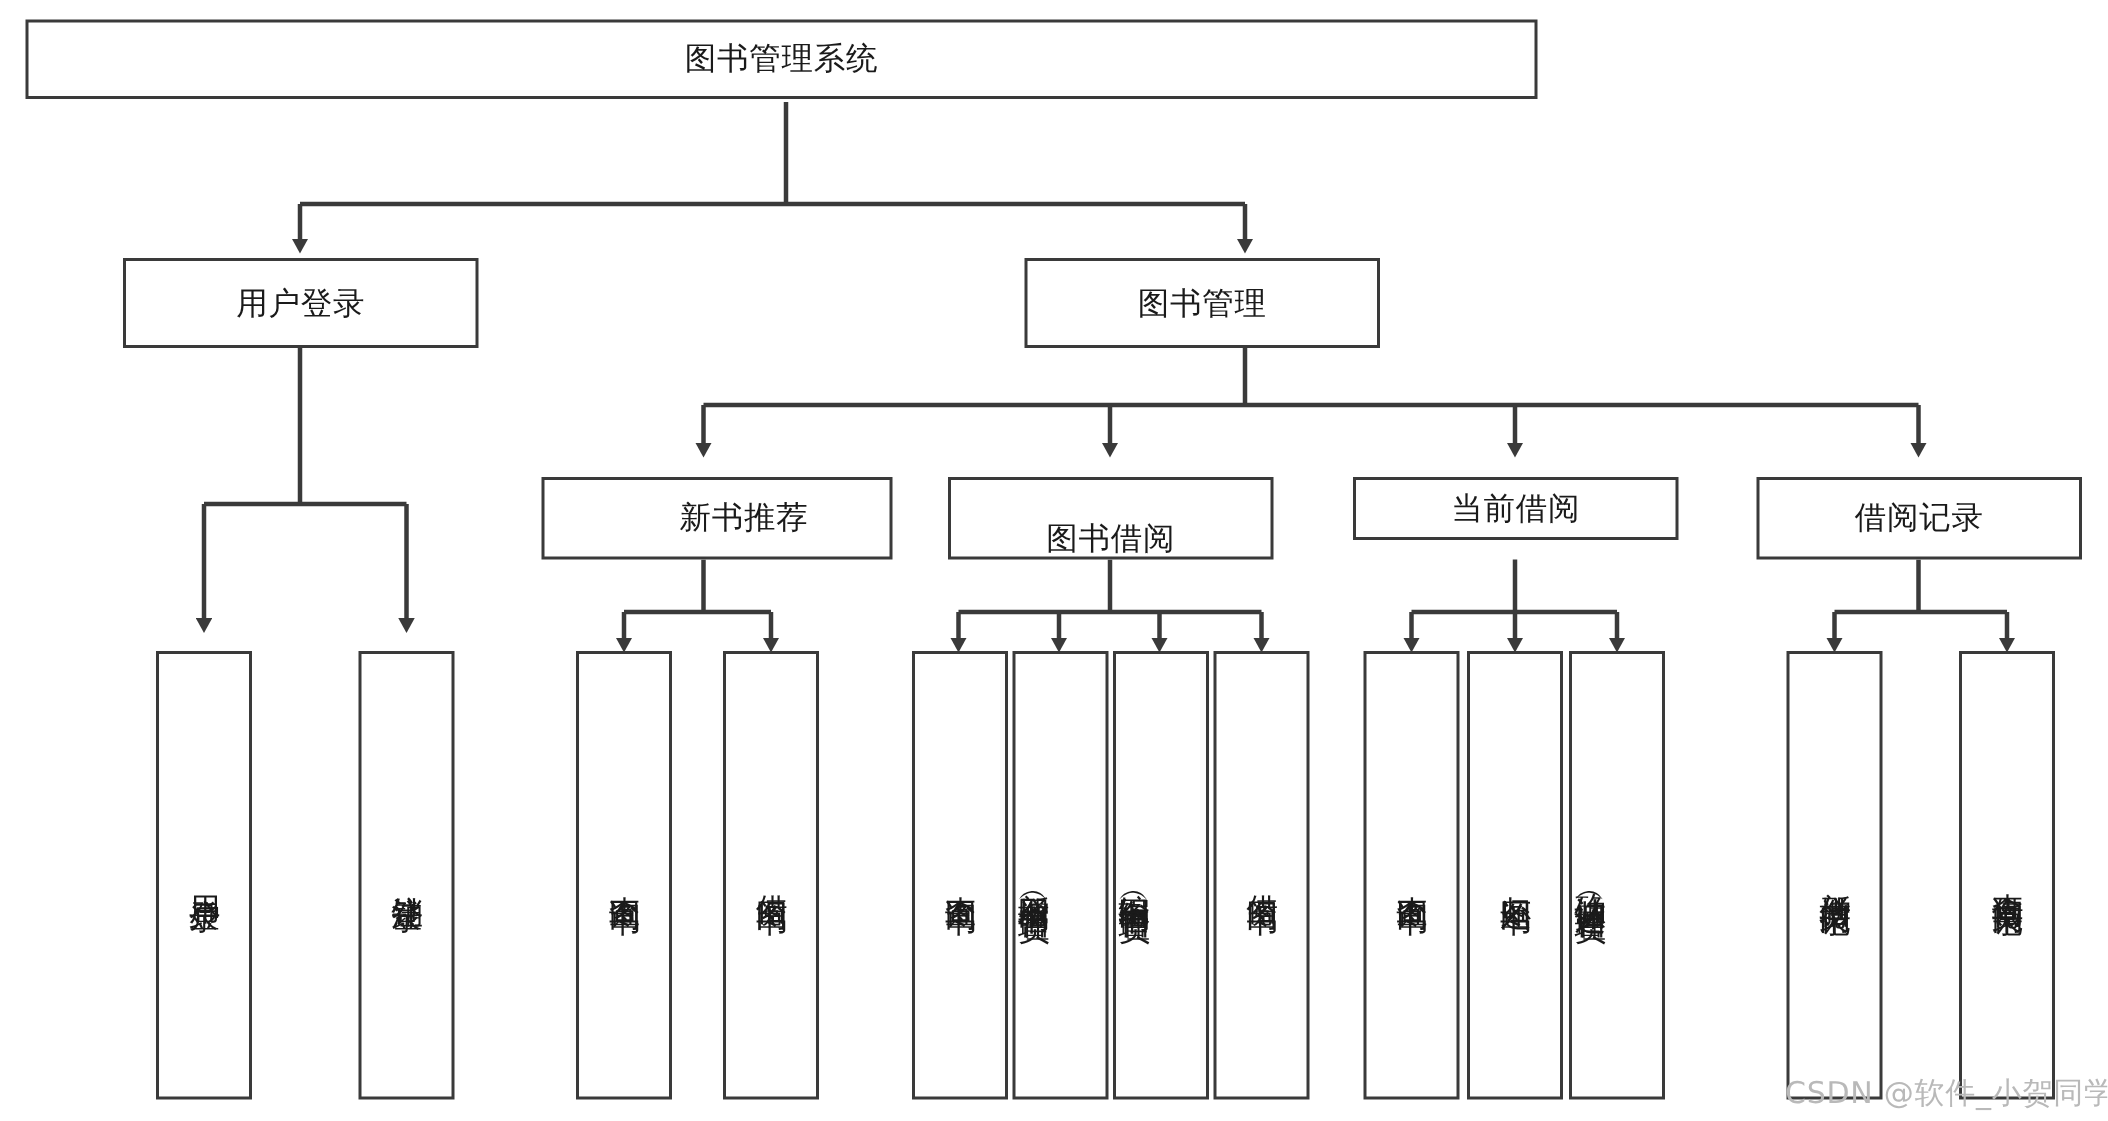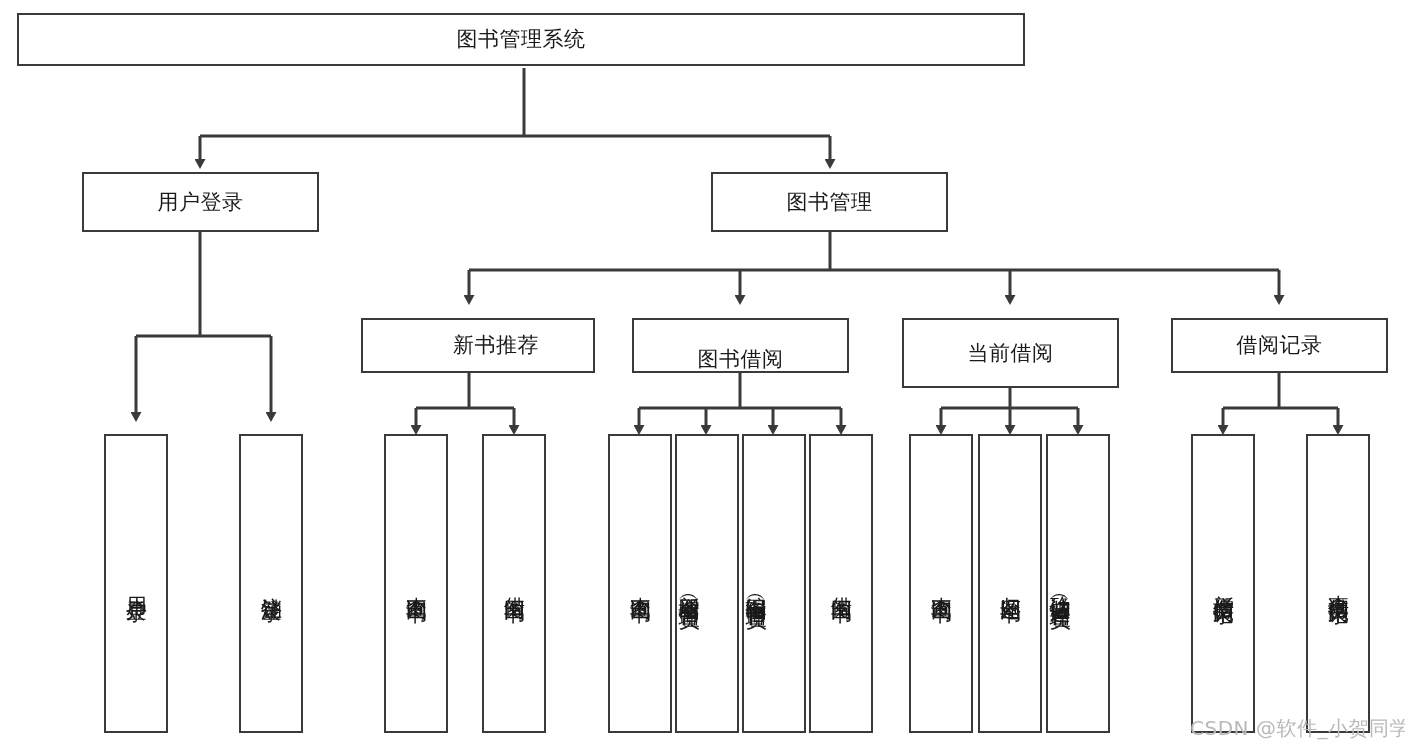--- a/index.html
+++ b/index.html
@@ -130,7 +130,7 @@
     <span class="node-label">用户登录</span>
   </div>
 
-  <div class="node-box" style="left:711px; top:172px; width:237px; height:60px;">
+  <div class="node-box" style="left:683px; top:172px; width:237px; height:60px;">
     <span class="node-label">图书管理</span>
   </div>
 

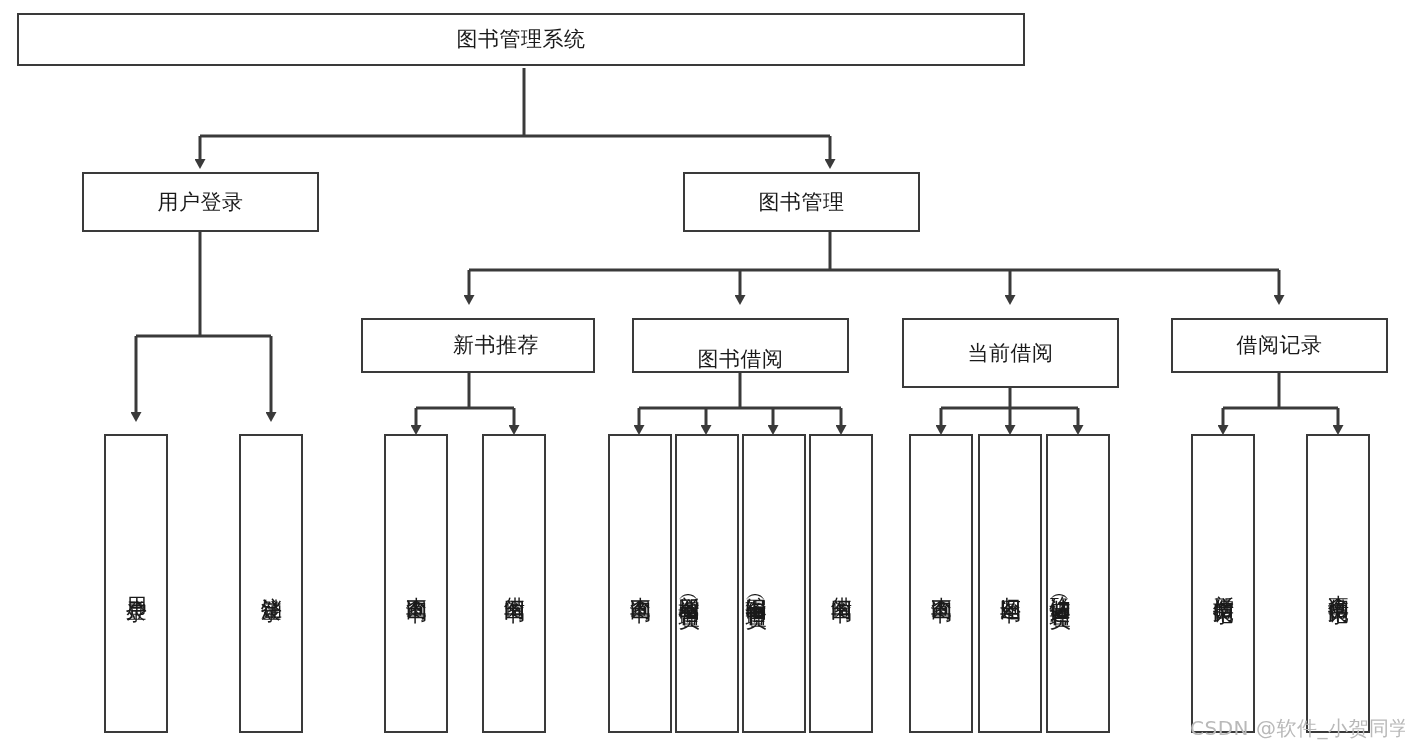--- a/index.html
+++ b/index.html
@@ -142,7 +142,7 @@
     <span class="node-label">图书借阅</span>
   </div>
 
-  <div class="node-box" style="left:902px; top:318px; width:217px; height:70px;">
+  <div class="node-box" style="left:902px; top:318px; width:217px; height:42px;">
     <span class="node-label">当前借阅</span>
   </div>
 

